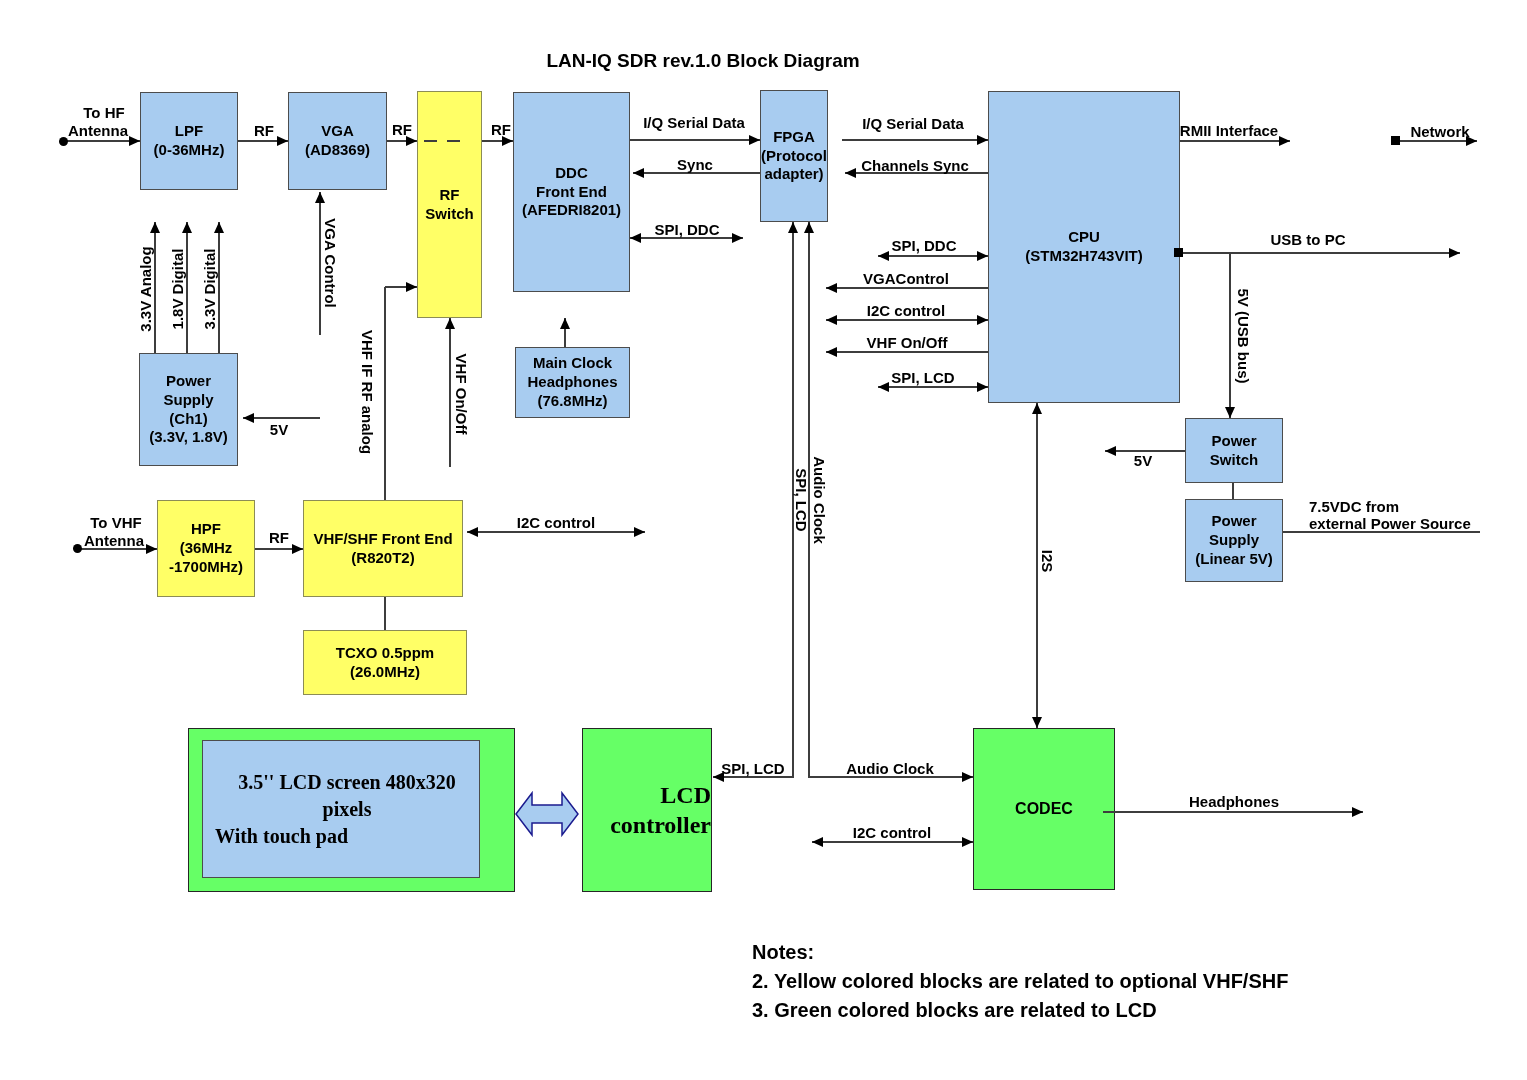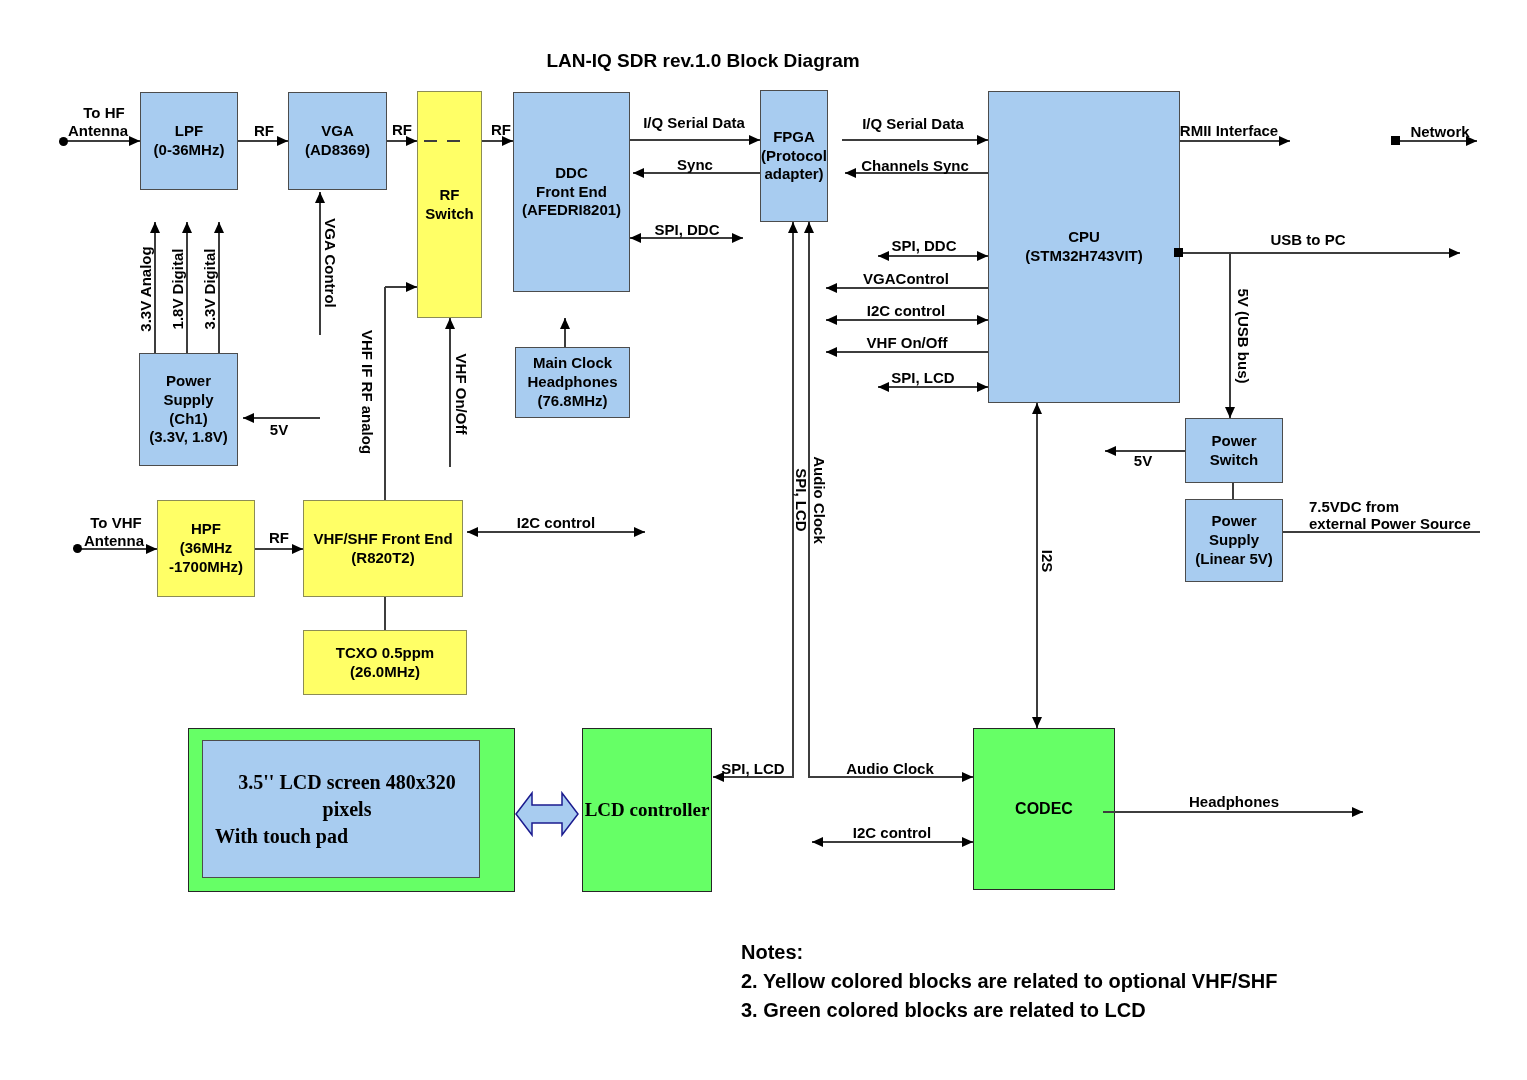--- a/index.html
+++ b/index.html
@@ -13,7 +13,7 @@
   .screen{position:absolute;display:flex;flex-direction:column;justify-content:center;align-items:flex-start;
           box-sizing:border-box;background:var(--blue,#a8ccf0);border:1.5px solid #4c4c4c;
           font-family:"Liberation Serif",serif;font-weight:bold;font-size:20px;line-height:1.35;padding-left:12px;}
-  .serif{font-family:"Liberation Serif",serif;font-size:19px;}
+  .serif{font-family:"Liberation Serif",serif;font-size:24px;text-align:right;}
   .wl{position:absolute;background:var(--wire,#3d3d3d);}
   .ah{position:absolute;width:0;height:0;border-style:solid;}
   .ar{border-width:5px 0 5px 11px;border-color:transparent transparent transparent #000;}

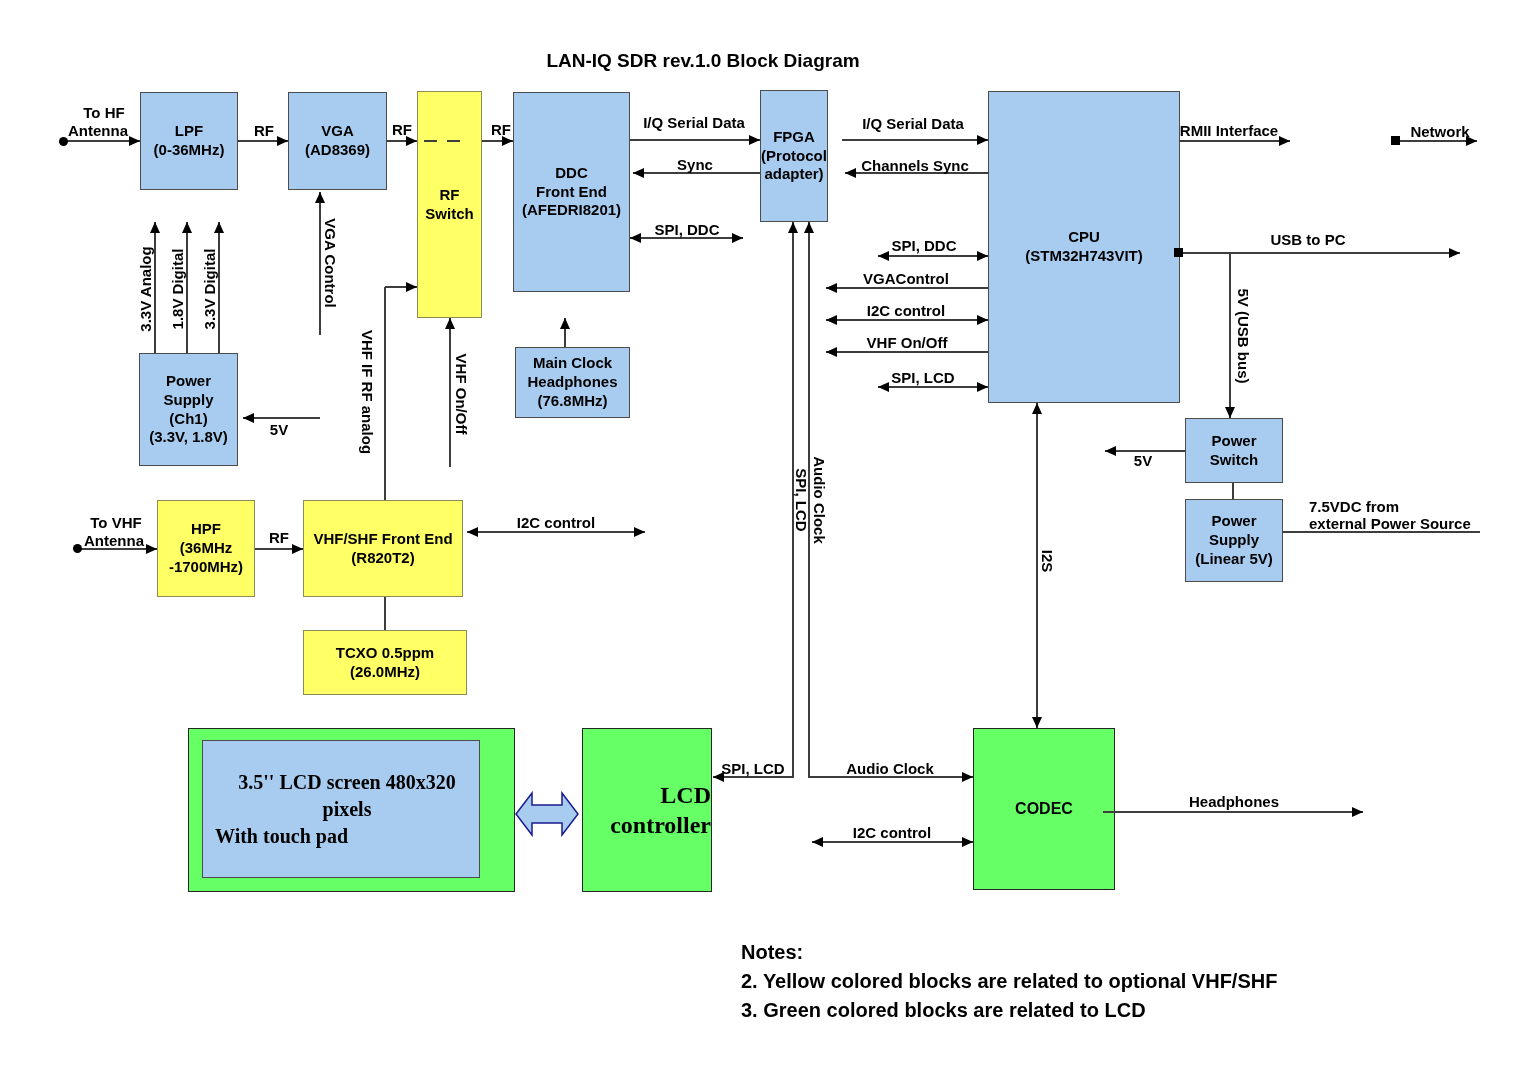--- a/index.html
+++ b/index.html
@@ -27,7 +27,7 @@
   .dot{position:absolute;width:9px;height:9px;border-radius:50%;background:#000;}
   .sq{position:absolute;width:9px;height:9px;background:#000;}
   .title{position:absolute;transform:translateX(-50%);white-space:nowrap;font-weight:bold;font-size:19px;}
-  .notes{position:absolute;font-weight:bold;font-size:20px;line-height:29px;}
+  .notes{position:absolute;font-weight:bold;font-size:20px;line-height:29px;margin-left:11px;}
 </style>
 </head>
 <body>

